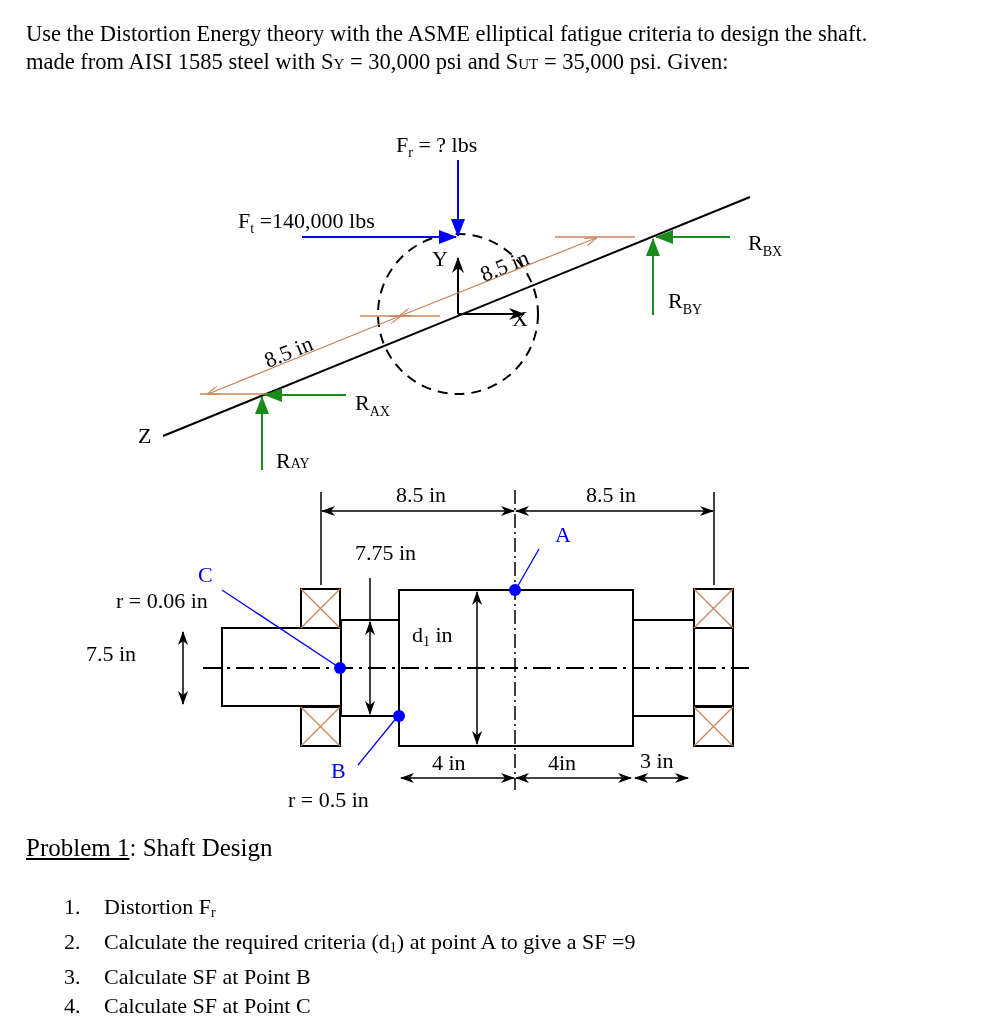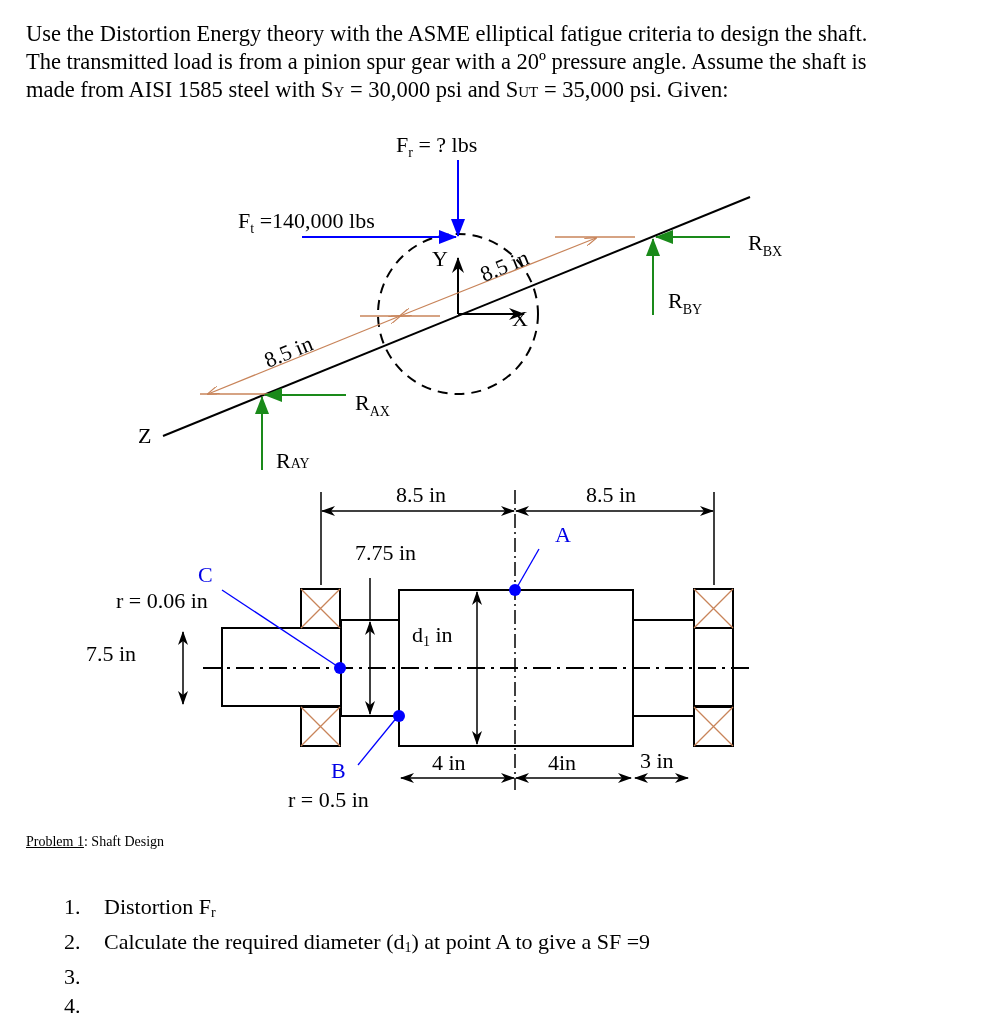--- a/index.html
+++ b/index.html
@@ -23,7 +23,6 @@
 
 <div class="intro">
   <p>Use the Distortion Energy theory with the ASME elliptical fatigue criteria to design the shaft.</p>
-  <p>The transmitted load is from a pinion spur gear with a 20º pressure angle. Assume the shaft is</p>
   <p><span>made from AISI 1585 steel with S</span><span class="sc">Y</span><span> = 30,000 psi and S</span><span class="sc">UT</span><span> = 35,000 psi. Given:</span></p>
 </div>
 

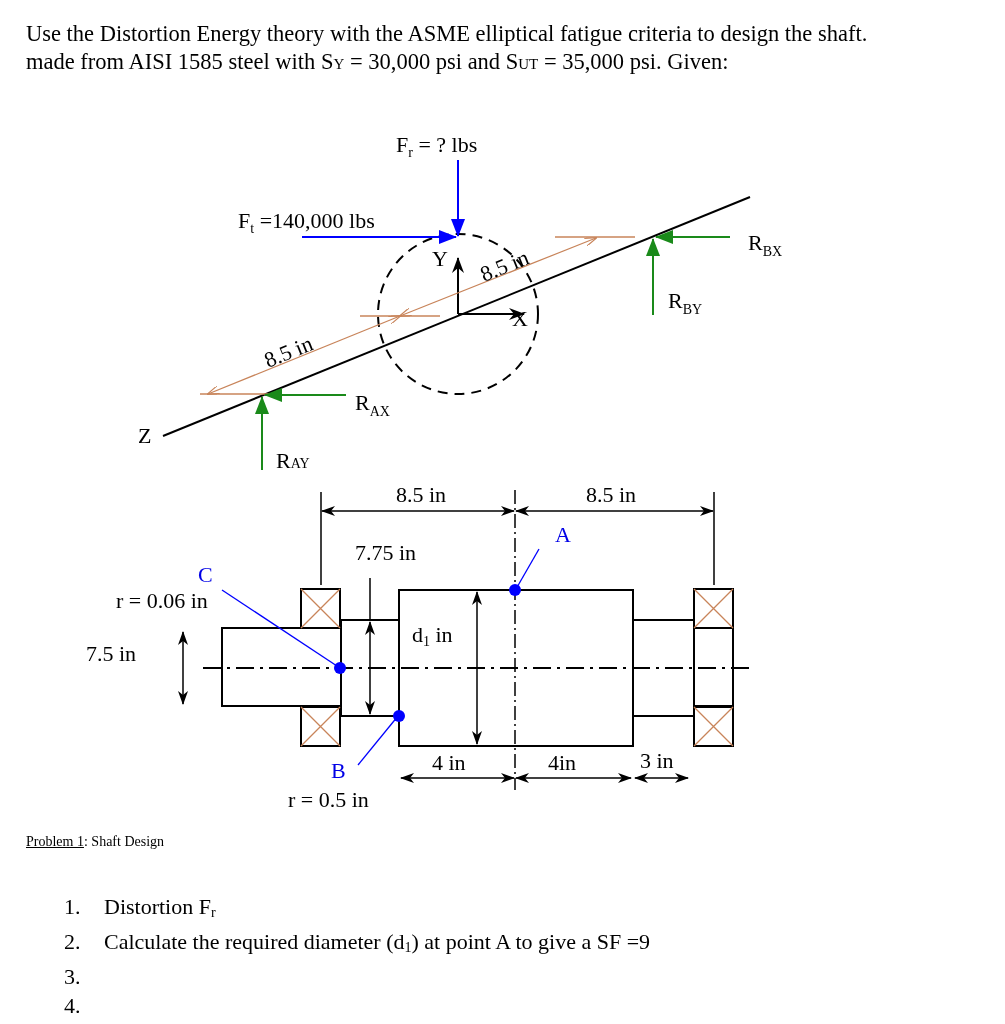--- a/index.html
+++ b/index.html
@@ -12,7 +12,7 @@
   svg { position:absolute; left:0; top:0; }
   .lbl { font-family:"Liberation Serif","DejaVu Serif",serif; font-size:22px; fill:#000; }
   .blbl { font-family:"Liberation Serif","DejaVu Serif",serif; font-size:22px; fill:#0000e6; }
-  .problem-title { position:absolute; left:26px; top:834px; font-size:14px; }
+  .problem-title { position:absolute; left:26px; top:834px; font-size:25px; }
   .problem-title u { text-decoration:underline; }
   .tasks { position:absolute; left:64px; top:892px; margin:0; padding:0; list-style:none; font-size:22px; line-height:29px; }
   .tasks li { display:flex; }

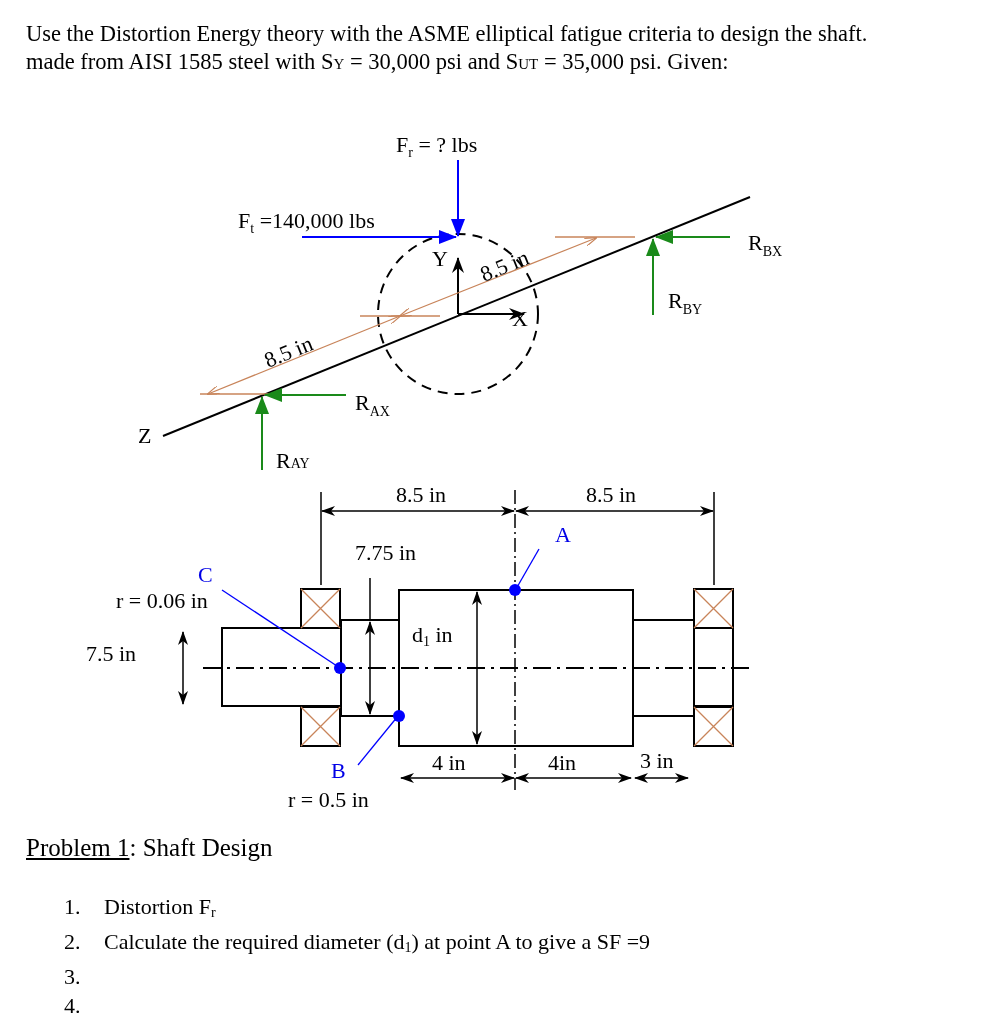--- a/index.html
+++ b/index.html
@@ -168,7 +168,7 @@
     </li>
   <li>
       <span class="num">2.</span>
-      <span><span>Calculate the required diameter (d</span><sub class="sm">1</sub><span>) at point A to give a SF =9</span></span>
+      <span><span>Calculate the required criteria (d</span><sub class="sm">1</sub><span>) at point A to give a SF =9</span></span>
     </li>
   <li>
       <span class="num">3.</span>

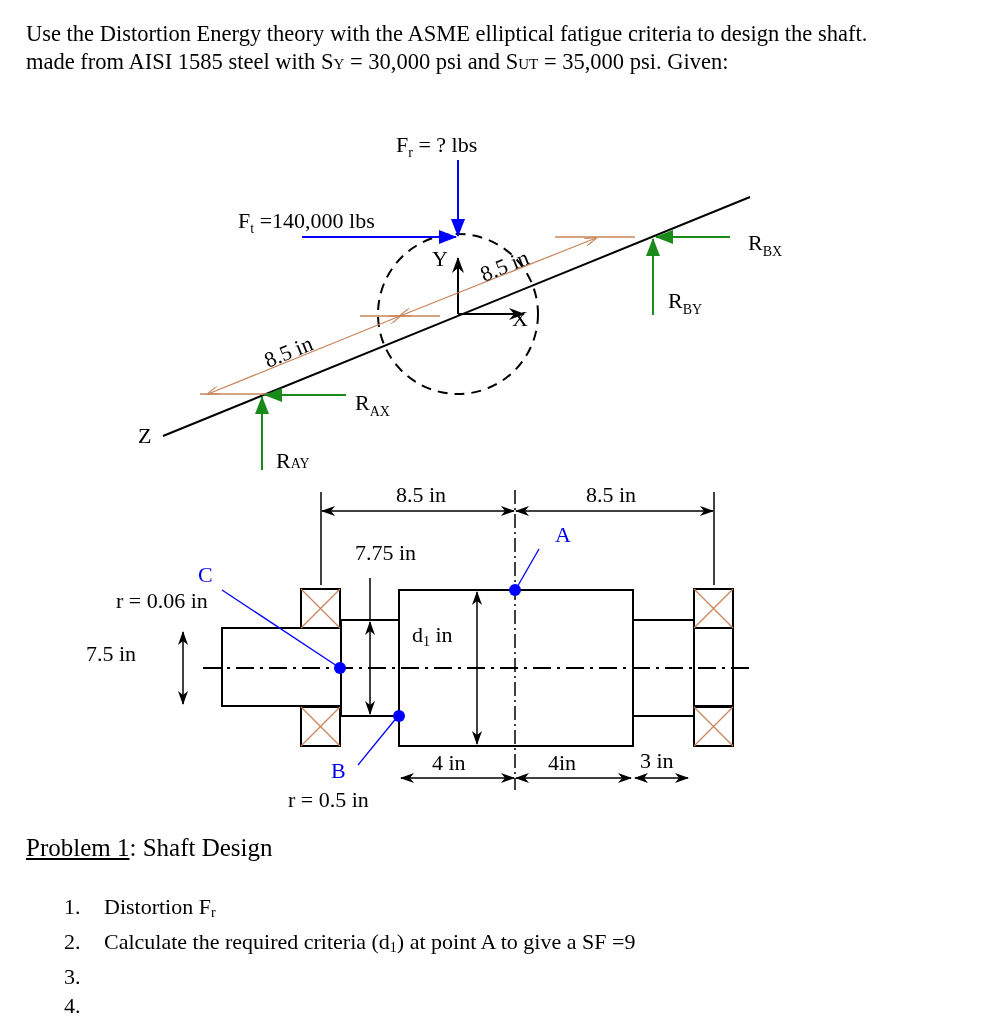--- a/index.html
+++ b/index.html
@@ -172,6 +172,7 @@
     </li>
   <li>
       <span class="num">3.</span>
+      <span>Calculate SF at Point B</span>
     </li>
   <li>
       <span class="num">4.</span>

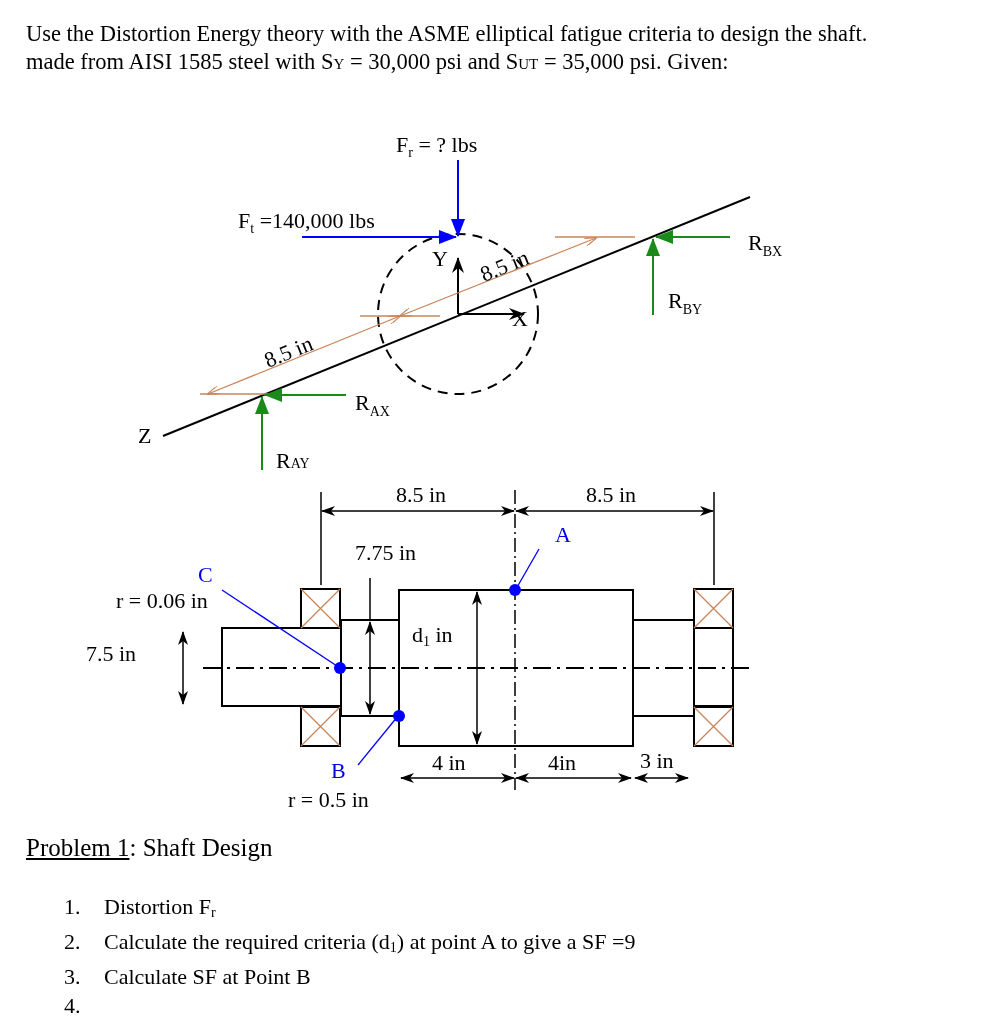--- a/index.html
+++ b/index.html
@@ -176,6 +176,7 @@
     </li>
   <li>
       <span class="num">4.</span>
+      <span>Calculate SF at Point C</span>
     </li>
 </ol>
 

